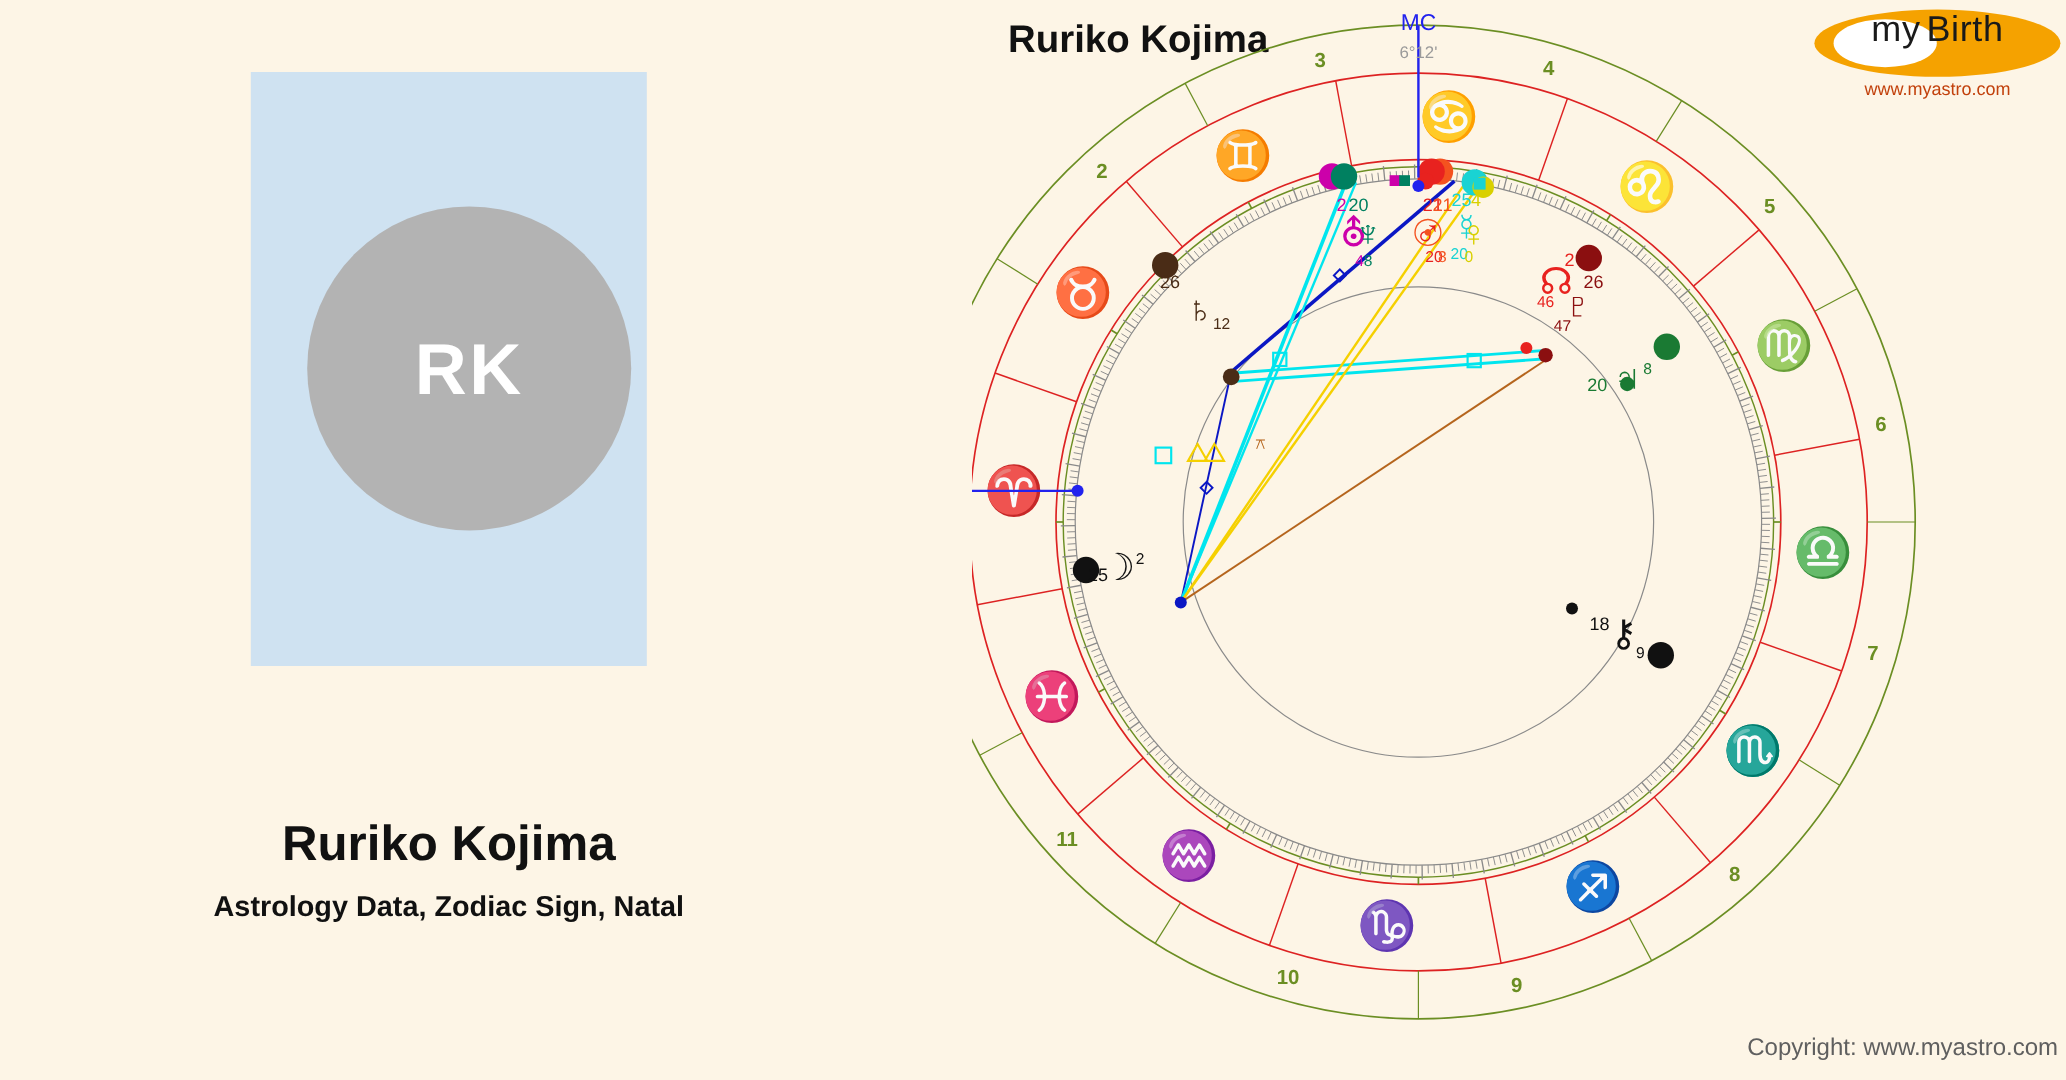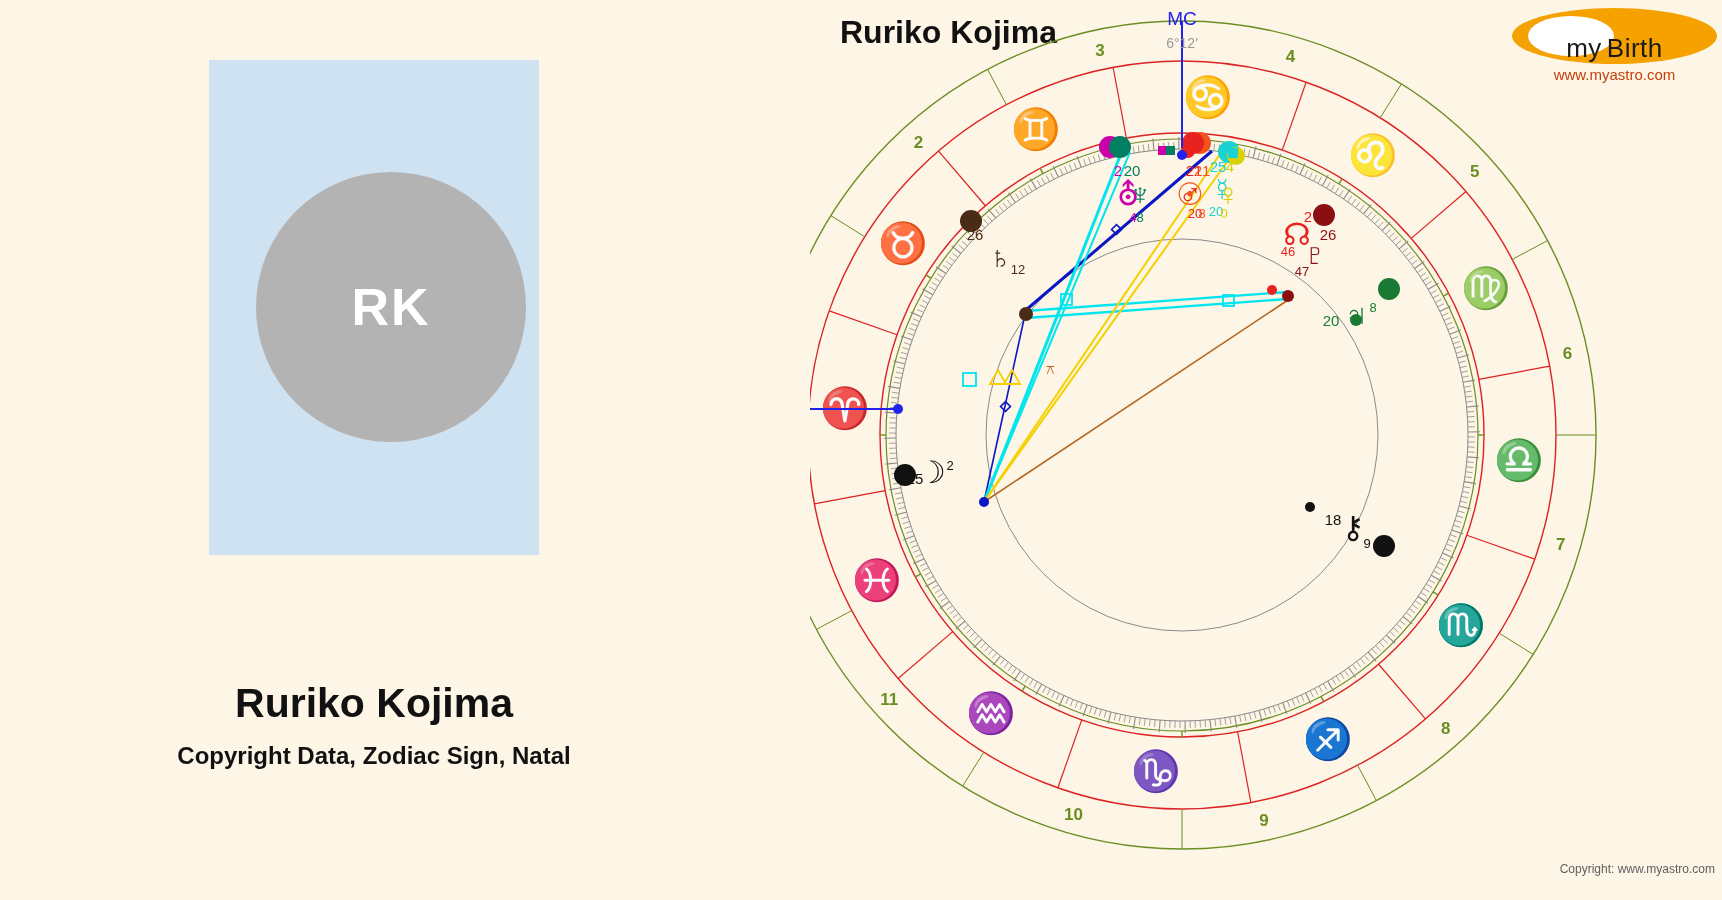--- a/index.html
+++ b/index.html
@@ -50,8 +50,8 @@
   }
   .logo-text{
     position:absolute;left:0;top:0;width:205px;height:56px;
-    display:flex;align-items:flex-end;justify-content:center;
-    font-size:26px;color:#1a1a1a;letter-spacing:.5px;
+    display:flex;align-items:flex-start;justify-content:center;
+    font-size:30px;color:#1a1a1a;letter-spacing:.5px;
   }
   .logo-text .my{font-weight:normal;}
   .logo-text .astro{font-weight:normal;margin-left:5px;}

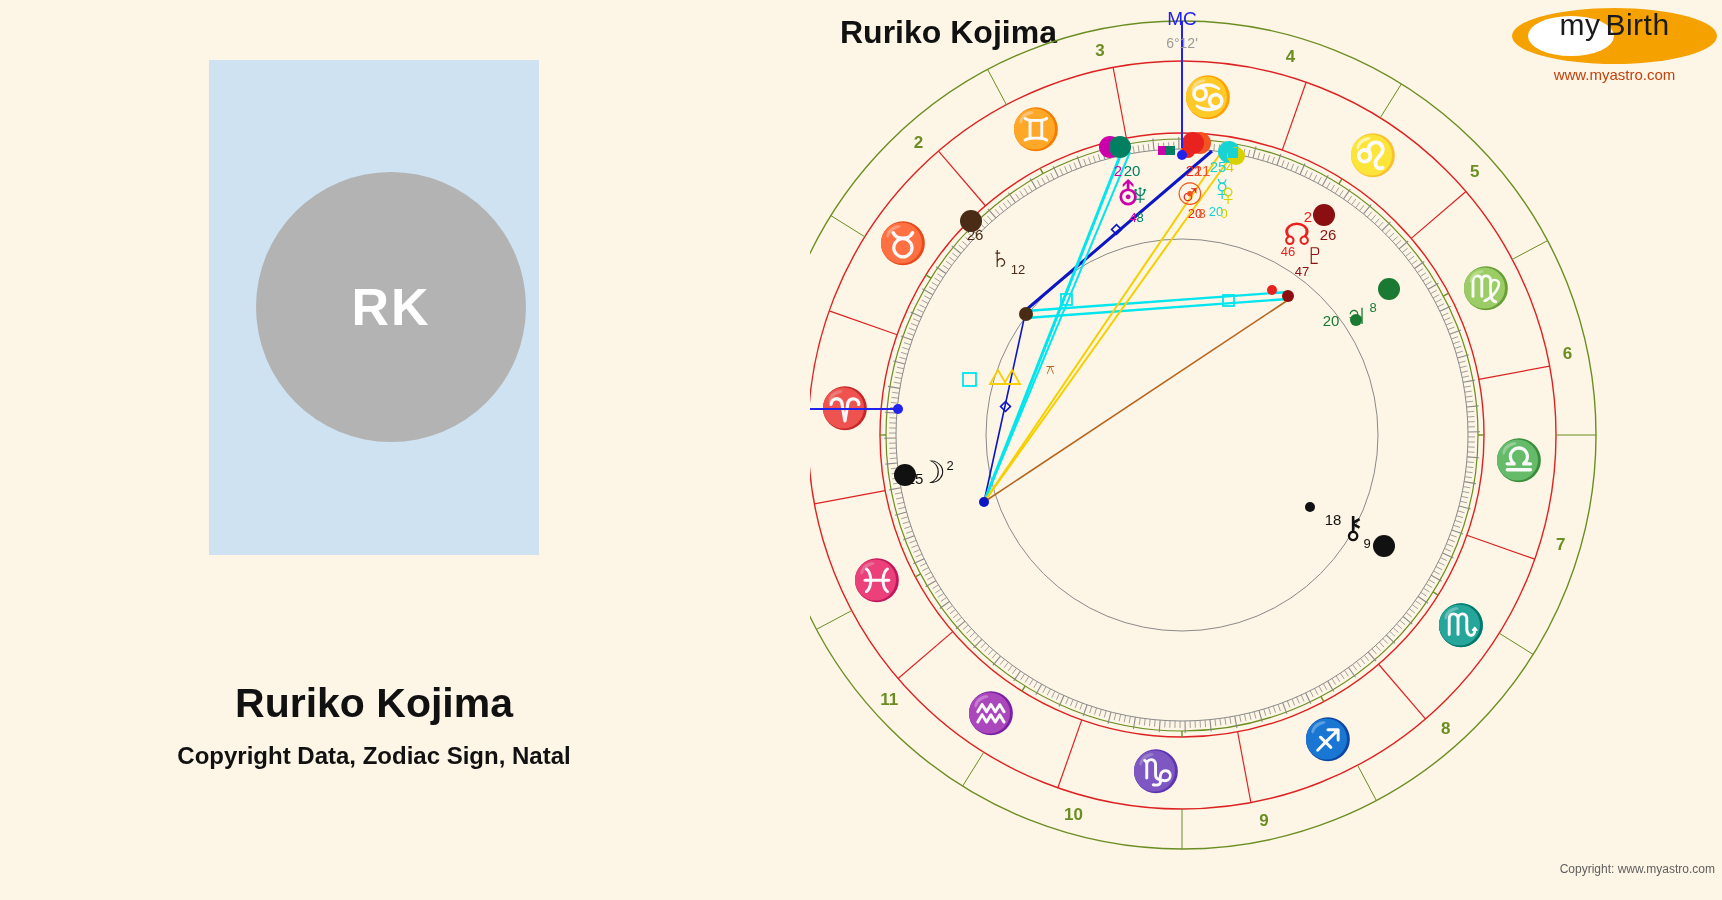--- a/index.html
+++ b/index.html
@@ -26,7 +26,7 @@
     display:flex;align-items:center;justify-content:center;
   }
   .avatar-initials{
-    color:#ffffff;font-size:52px;font-weight:bold;letter-spacing:2px;
+    color:#ffffff;font-size:60px;font-weight:bold;letter-spacing:2px;
     font-family:"Liberation Sans", sans-serif;
   }
   .person-name{

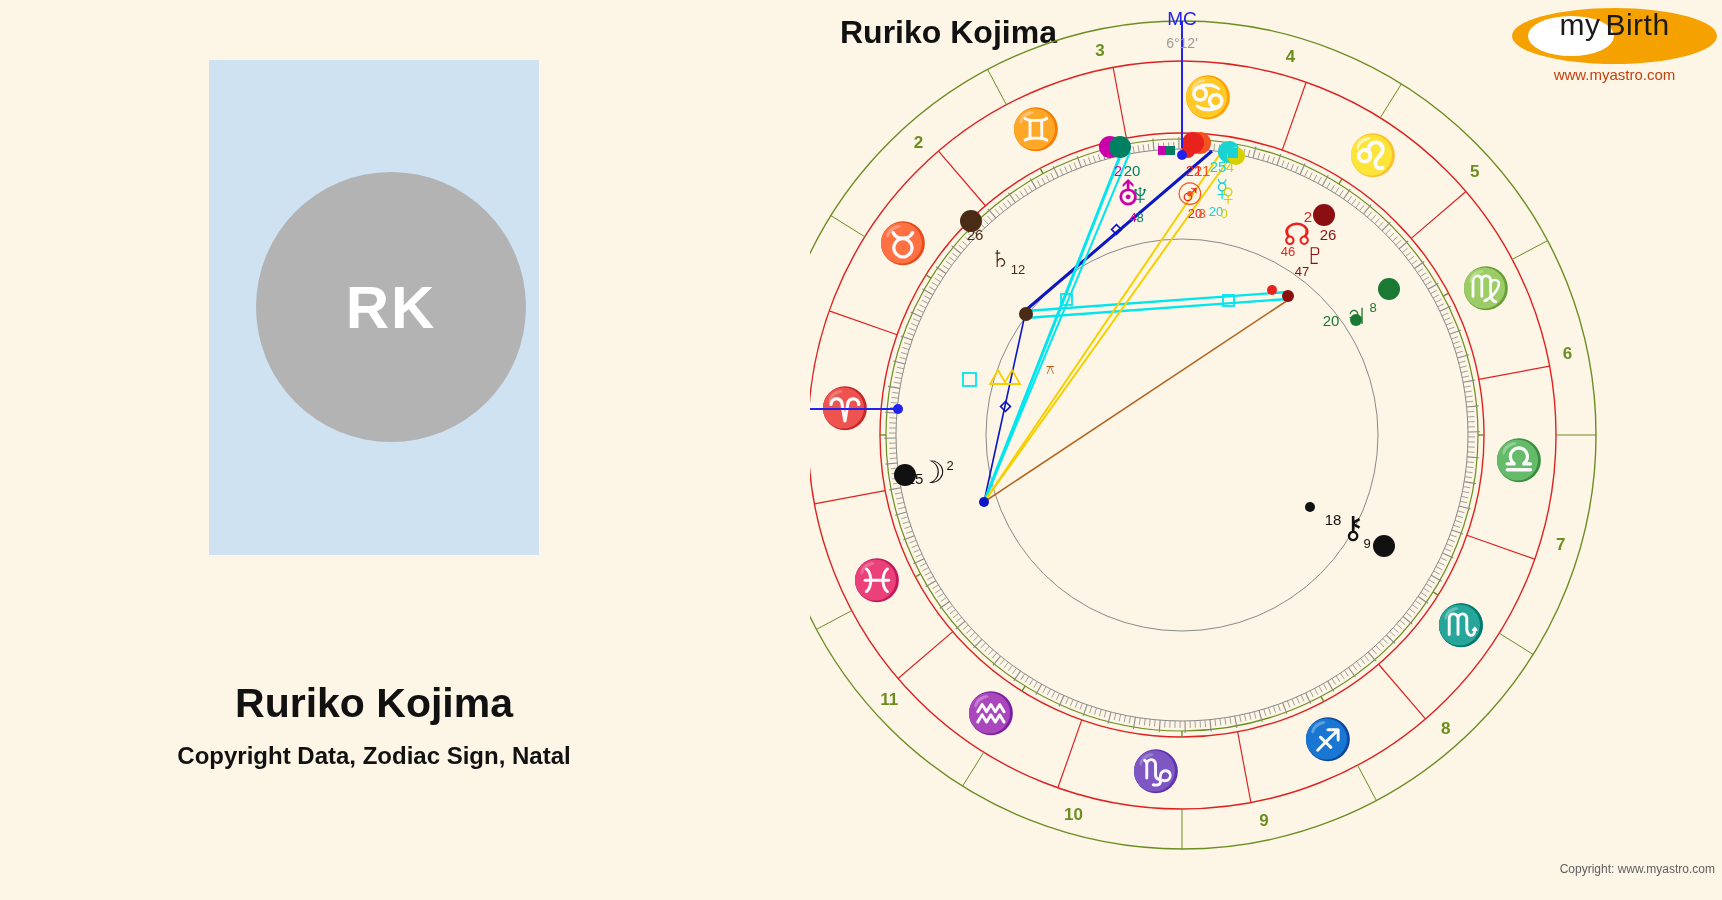--- a/index.html
+++ b/index.html
@@ -93,7 +93,7 @@
     <div class="person-name">Ruriko Kojima</div>
 
     <div class="person-subtitle">
-      <div>Copyright Data, Zodiac Sign, Natal</div>
+      <div>Astrology Data, Zodiac Sign, Natal</div>
     </div>
   </div>
 

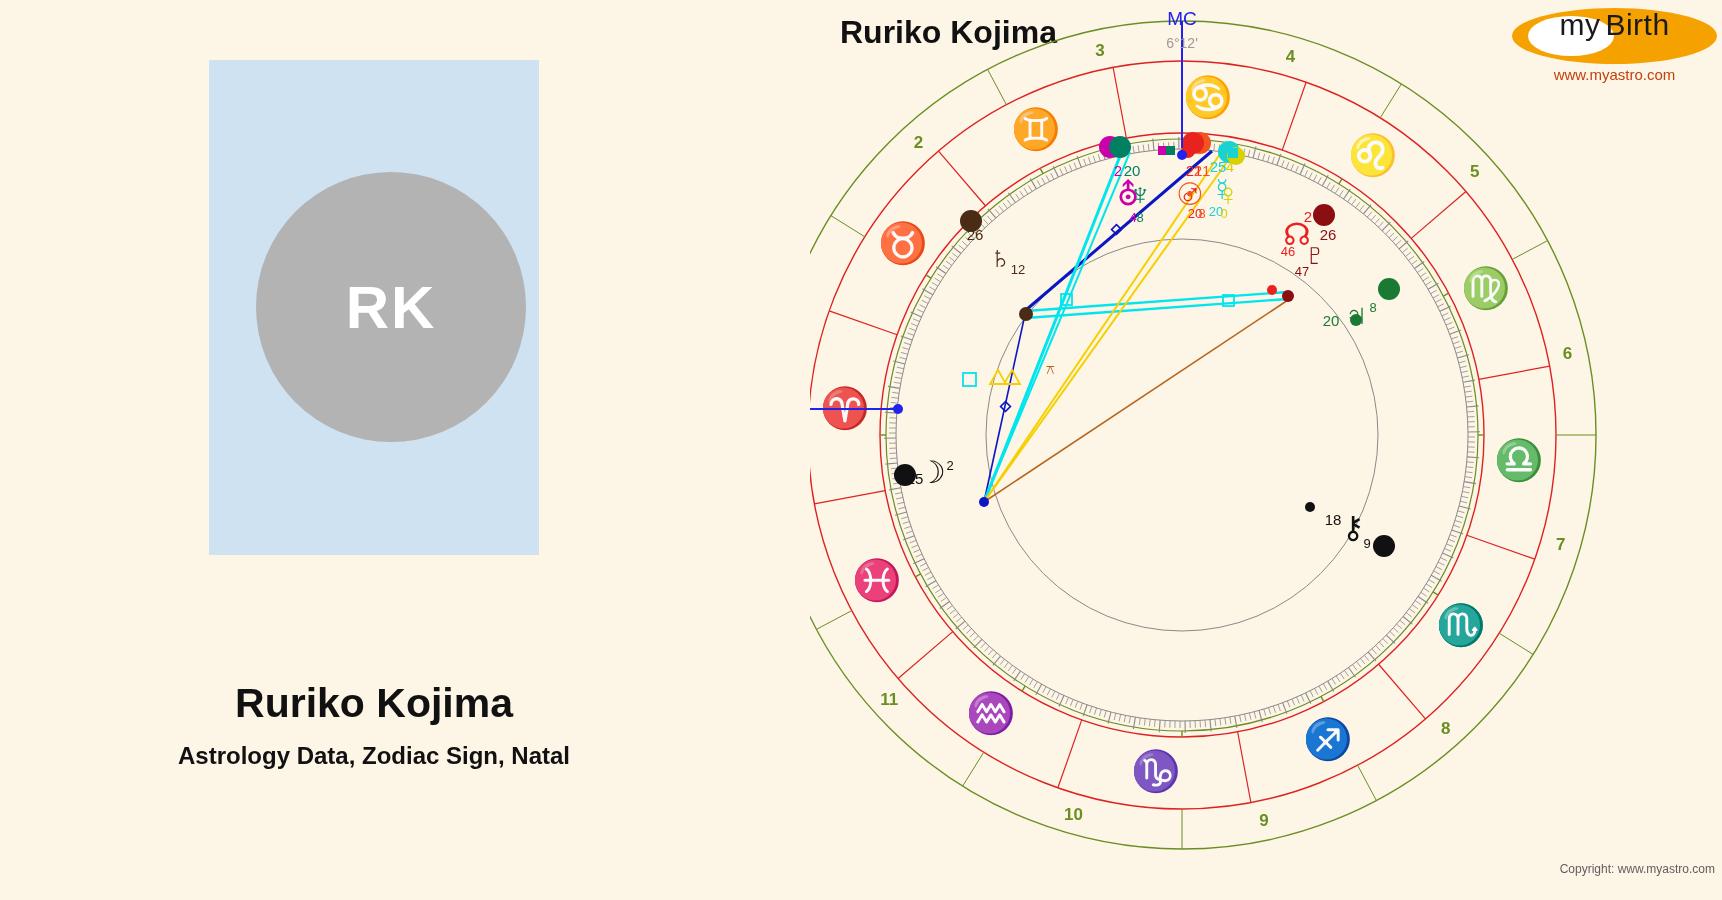--- a/index.html
+++ b/index.html
@@ -61,7 +61,7 @@
   }
   .copyright{
     position:absolute;left:1345px;top:862px;width:370px;text-align:right;
-    font-size:12px;color:#5f5f5f;
+    font-size:20px;color:#5f5f5f;
   }
 
   

